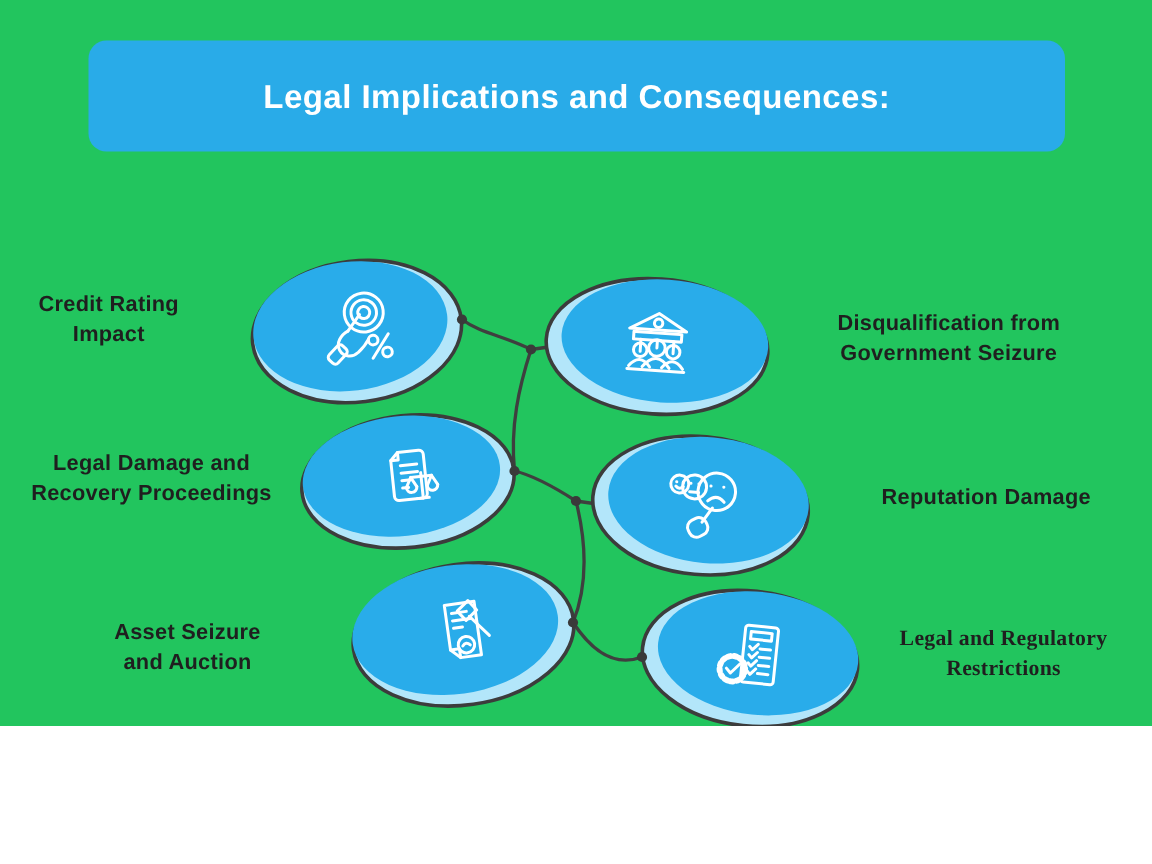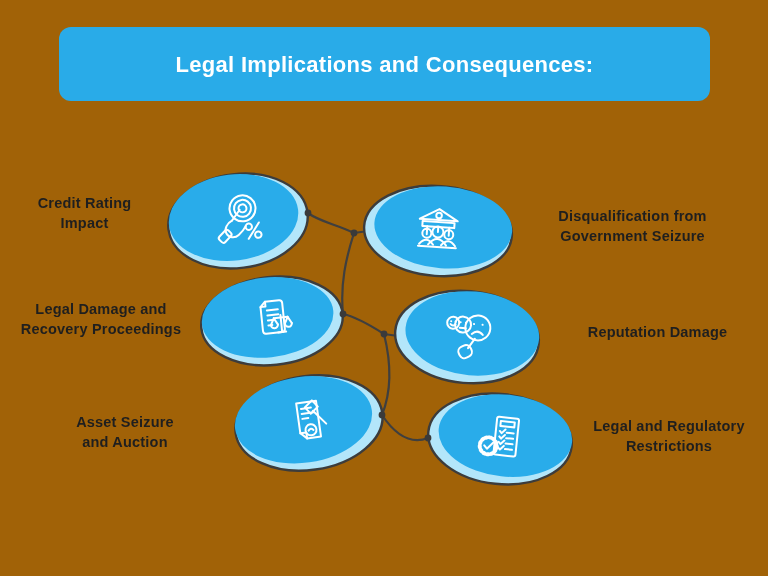--- a/index.html
+++ b/index.html
@@ -4,8 +4,8 @@
 <style>
   html,body{margin:0;padding:0;background:#ffffff;}
   .stage{
-    position:relative;width:768px;height:576px;overflow:hidden;
-    background:#a16207;font-family:"Liberation Sans",sans-serif;
+    position:relative;width:768px;height:484px;overflow:hidden;
+    background:#22c55e;font-family:"Liberation Sans",sans-serif;
   }
   .banner{
     position:absolute;left:59px;top:27px;width:651px;height:74px;

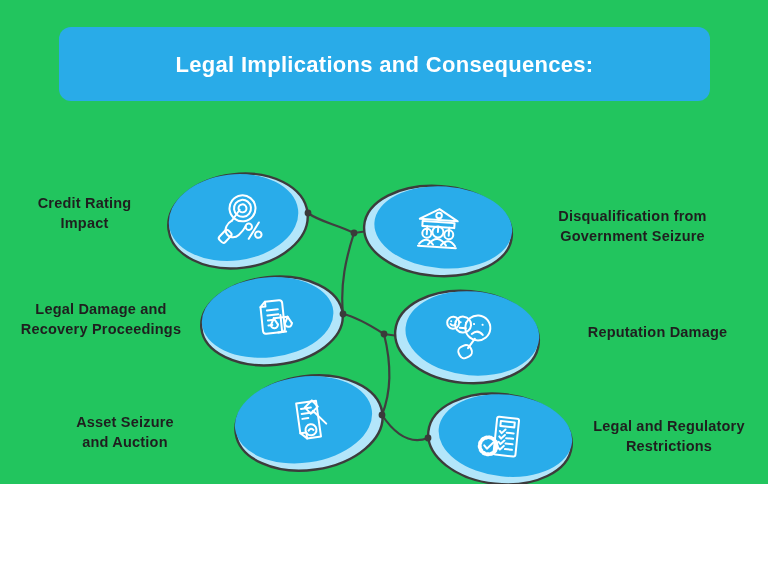--- a/index.html
+++ b/index.html
@@ -22,7 +22,7 @@
     font-size:14.5px;font-weight:700;line-height:20px;
     white-space:pre-line;letter-spacing:.2px;
   }
-  .lbl-1{left:12px;  top:193px;width:145px;}
+  .lbl-1{left:0px;  top:193px;width:145px;}
   .lbl-2{left:540px;top:206px;width:185px;}
   .lbl-3{left:12px; top:299px;width:178px;}
   .lbl-4{left:565px;top:322px;width:185px;}

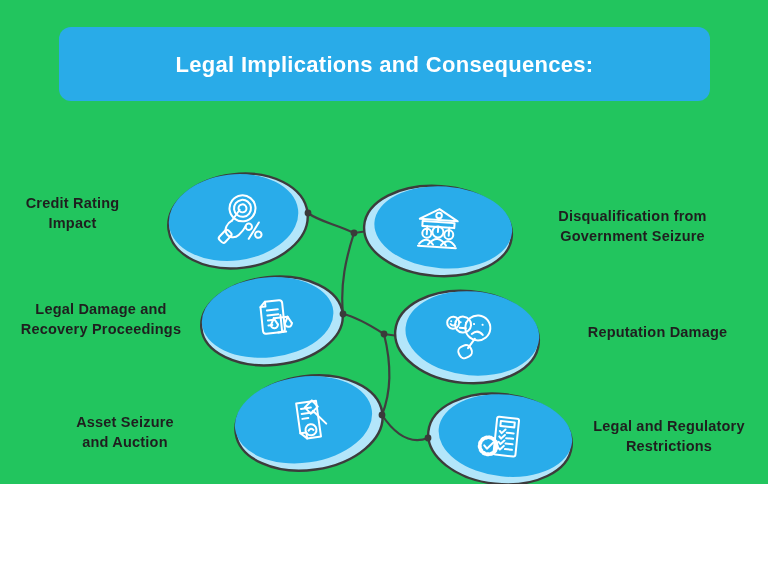--- a/index.html
+++ b/index.html
@@ -27,7 +27,7 @@
   .lbl-3{left:12px; top:299px;width:178px;}
   .lbl-4{left:565px;top:322px;width:185px;}
   .lbl-5{left:35px; top:412px;width:180px;}
-  .lbl-6{left:580px;top:416px;width:178px;}
+  .lbl-6{left:580px;top:416px;width:178px;font-family:Liberation Serif, serif;}
   .blob-outline{fill:#B3E6FA;stroke:#3C3C3C;stroke-width:2.4;}
   .blob-fill{fill:#29ACEA;}
   .connector{fill:none;stroke:#3F3F3F;stroke-width:2.2;stroke-linecap:round;}

